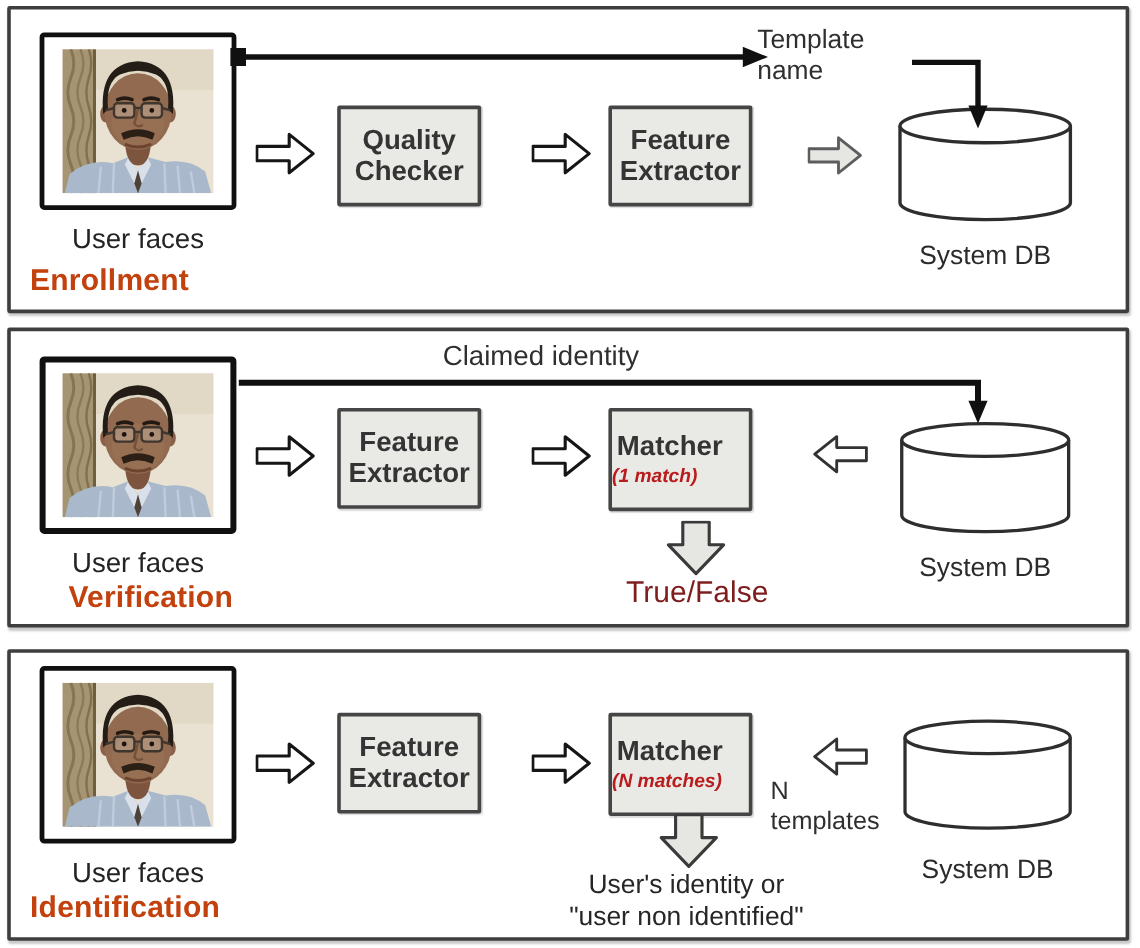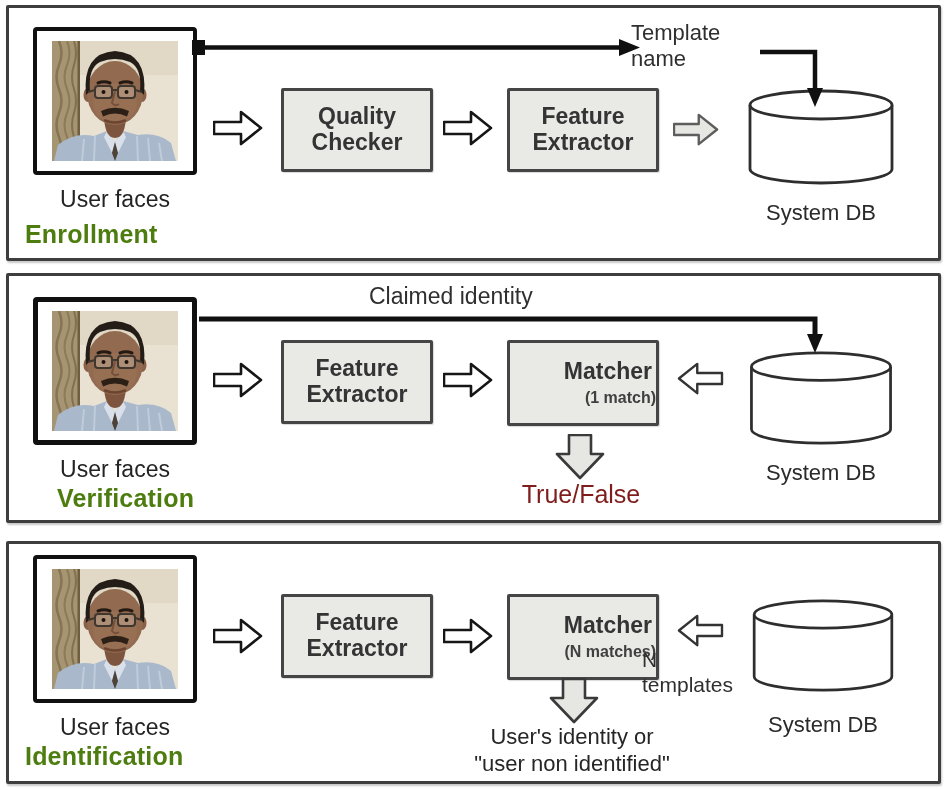--- a/index.html
+++ b/index.html
@@ -25,9 +25,9 @@
   .caption{left:24px;width:164px;text-align:center;font-size:23px;color:#242424;}
   .panel-title{left:16px;font-size:25px;font-weight:700;color:#4d7c0f;letter-spacing:0.2px;}
   .pbox{
-    width:152px;height:84px;box-sizing:border-box;background:#e9e9e6;
+    width:120px;height:84px;box-sizing:border-box;background:#e9e9e6;
     border:3px solid #454545;border-radius:2px;
-    display:flex;flex-direction:column;align-items:flex-end;justify-content:center;
+    display:flex;flex-direction:column;align-items:flex-start;justify-content:center;
     text-align:center;font-size:23px;font-weight:700;color:#343434;line-height:1.12;
     box-shadow:1px 1px 1px rgba(0,0,0,0.15);
   }

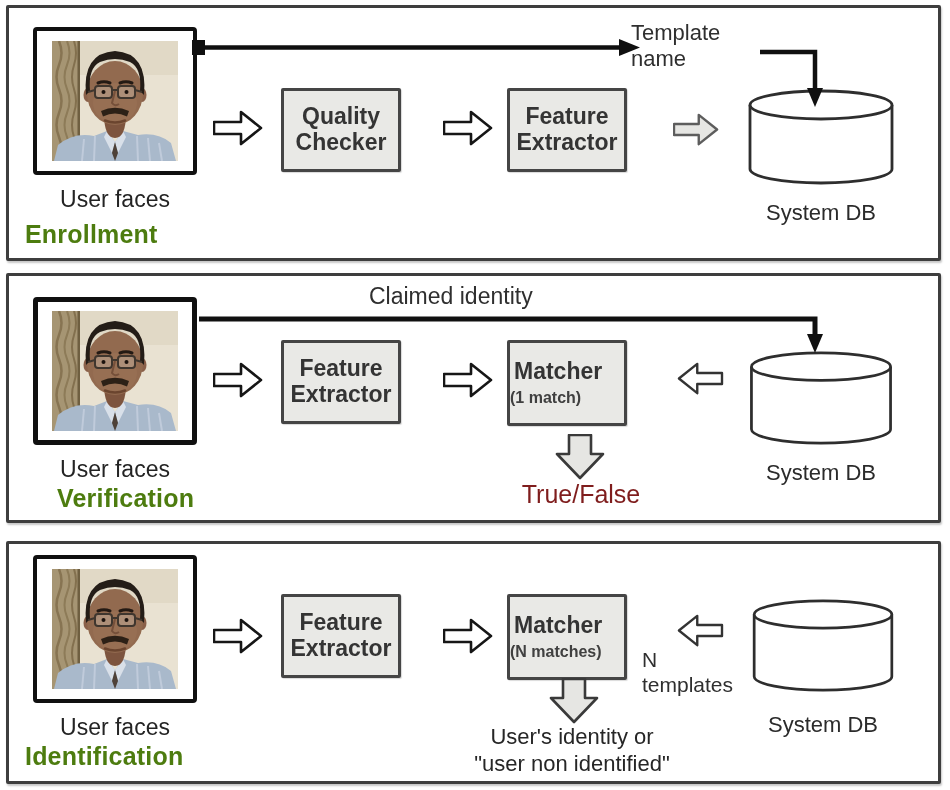--- a/index.html
+++ b/index.html
@@ -23,7 +23,7 @@
   }
   #panel-verification .photo-frame{border-width:5px;}
   .caption{left:24px;width:164px;text-align:center;font-size:23px;color:#242424;}
-  .panel-title{left:16px;font-size:25px;font-weight:700;color:#4d7c0f;letter-spacing:0.2px;}
+  .panel-title{left:16px;font-size:25px;font-weight:700;color:#c2410c;letter-spacing:0.2px;}
   .pbox{
     width:120px;height:84px;box-sizing:border-box;background:#e9e9e6;
     border:3px solid #454545;border-radius:2px;

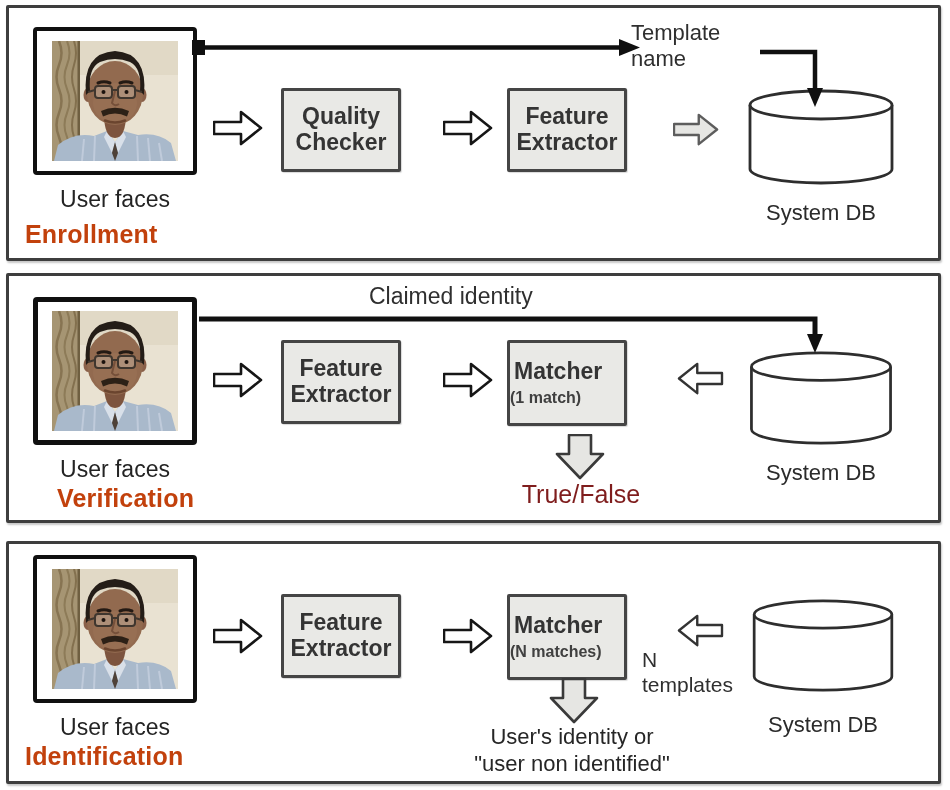--- a/index.html
+++ b/index.html
@@ -31,7 +31,7 @@
     text-align:center;font-size:23px;font-weight:700;color:#343434;line-height:1.12;
     box-shadow:1px 1px 1px rgba(0,0,0,0.15);
   }
-  .pbox .sub{font-size:16px;margin-top:4px;font-weight:700;color:#404040;}
+  .pbox .sub{font-size:16px;margin-top:4px;font-weight:700;color:#b91c1c;font-style:italic;}
   .pbox .title{padding:0 4px;}
   .annotation{font-size:22px;color:#2f2f2f;text-align:left;line-height:1.18;}
   .db-label{width:148px;text-align:center;font-size:22px;color:#2b2b2b;}

